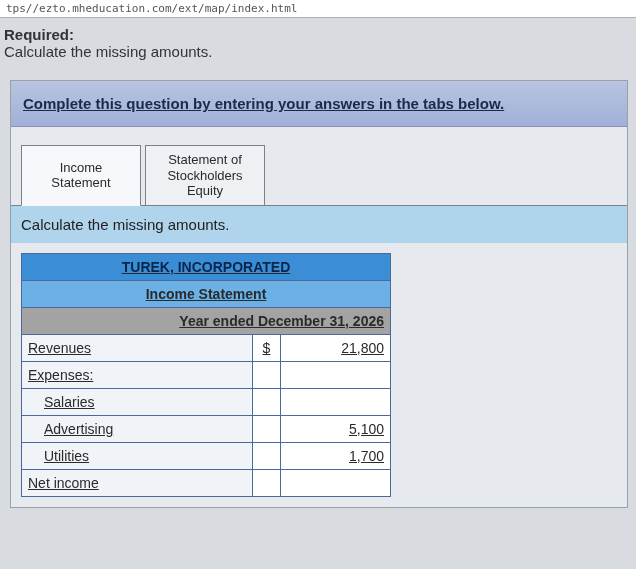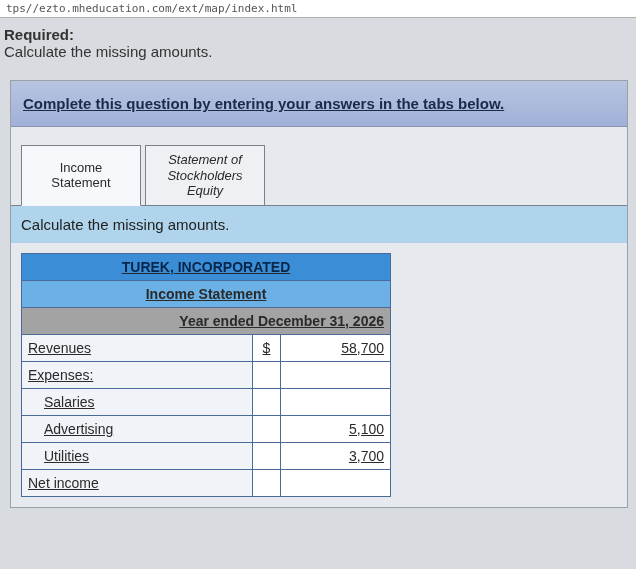--- a/index.html
+++ b/index.html
@@ -74,7 +74,7 @@
       z-index: 2;
     }
     .tab-income { width: 120px; }
-    .tab-stock  { width: 120px; font-style: italic; }
+    .tab-stock  { width: 120px; }
     .tab-bs     { width: 120px; }
 
     .subpanel {

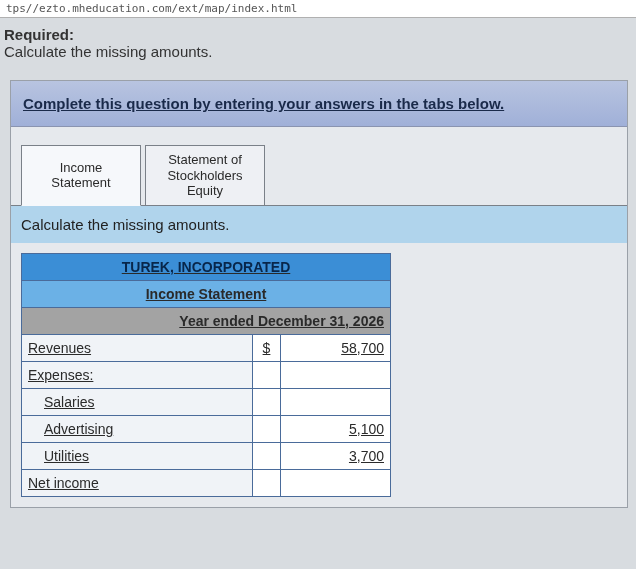--- a/index.html
+++ b/index.html
@@ -155,7 +155,7 @@
     <tr>
       <td class="row-label">Revenues</td>
       <td class="val-dollar">$</td>
-      <td class="val-amount">58,700</td>
+      <td class="val-amount">21,800</td>
     </tr>
 
     <tr>

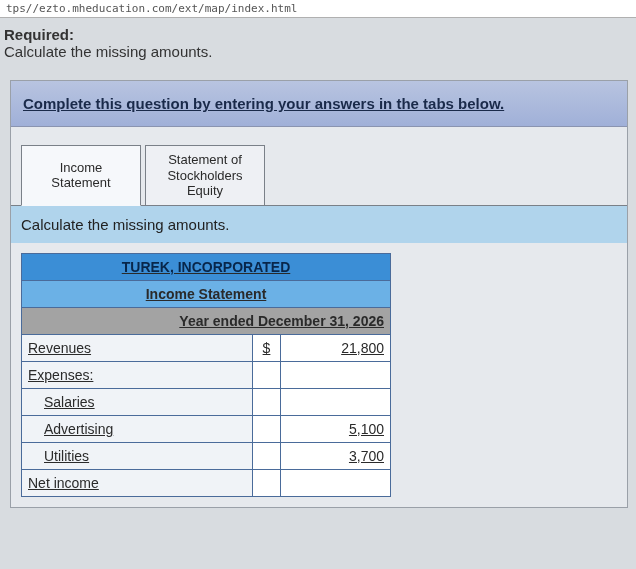--- a/index.html
+++ b/index.html
@@ -179,7 +179,7 @@
     <tr>
       <td class="row-label indent">Utilities</td>
       <td class="val-dollar"></td>
-      <td class="val-amount">3,700</td>
+      <td class="val-amount">1,700</td>
     </tr>
 
     <tr>

